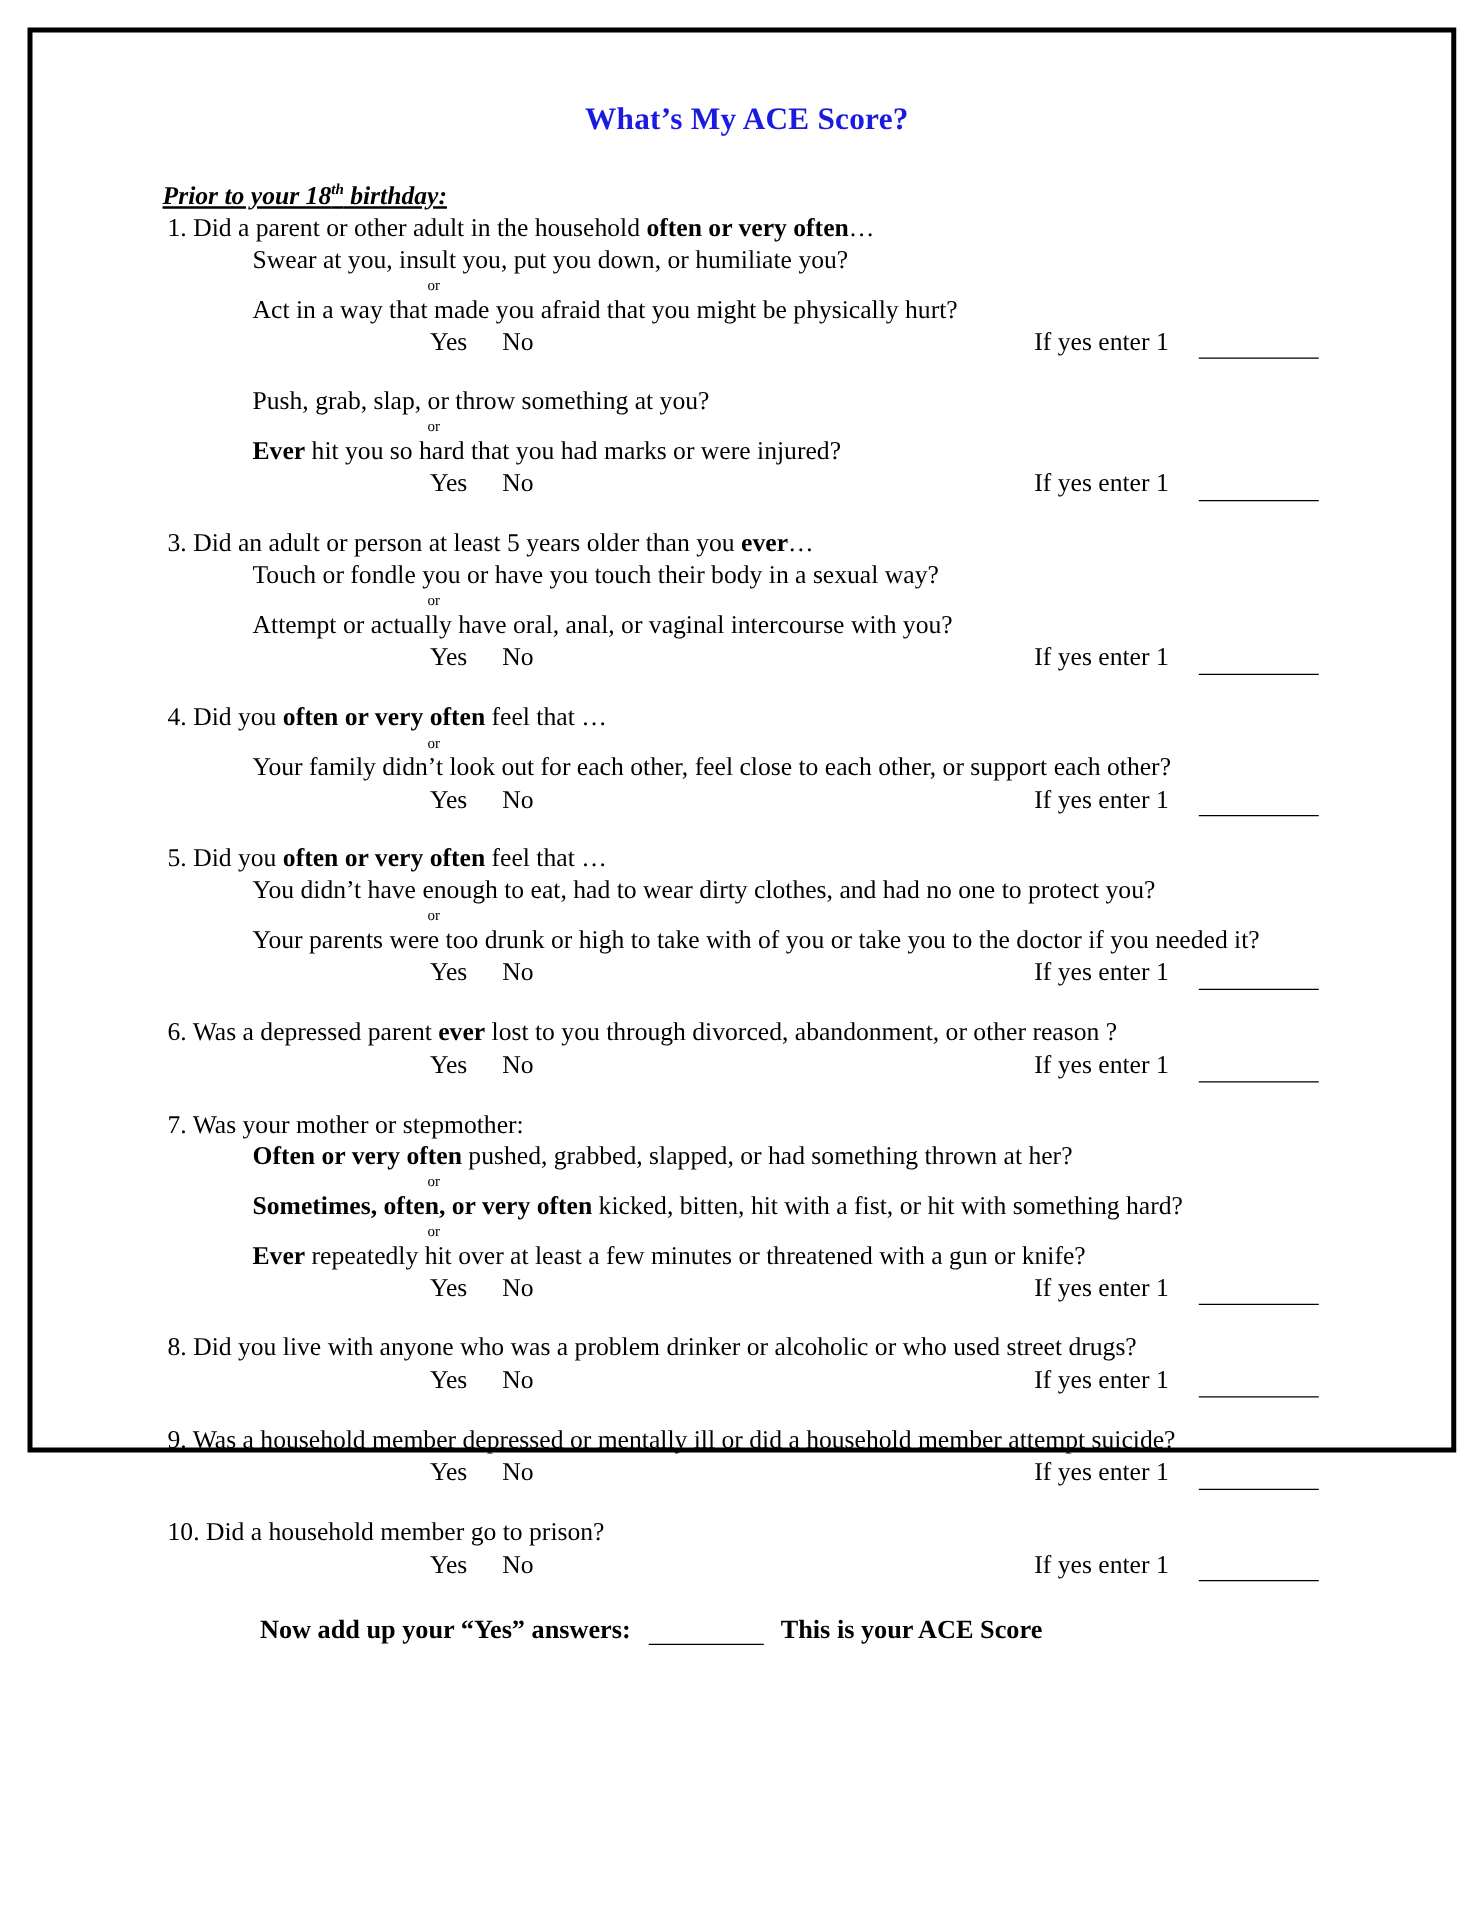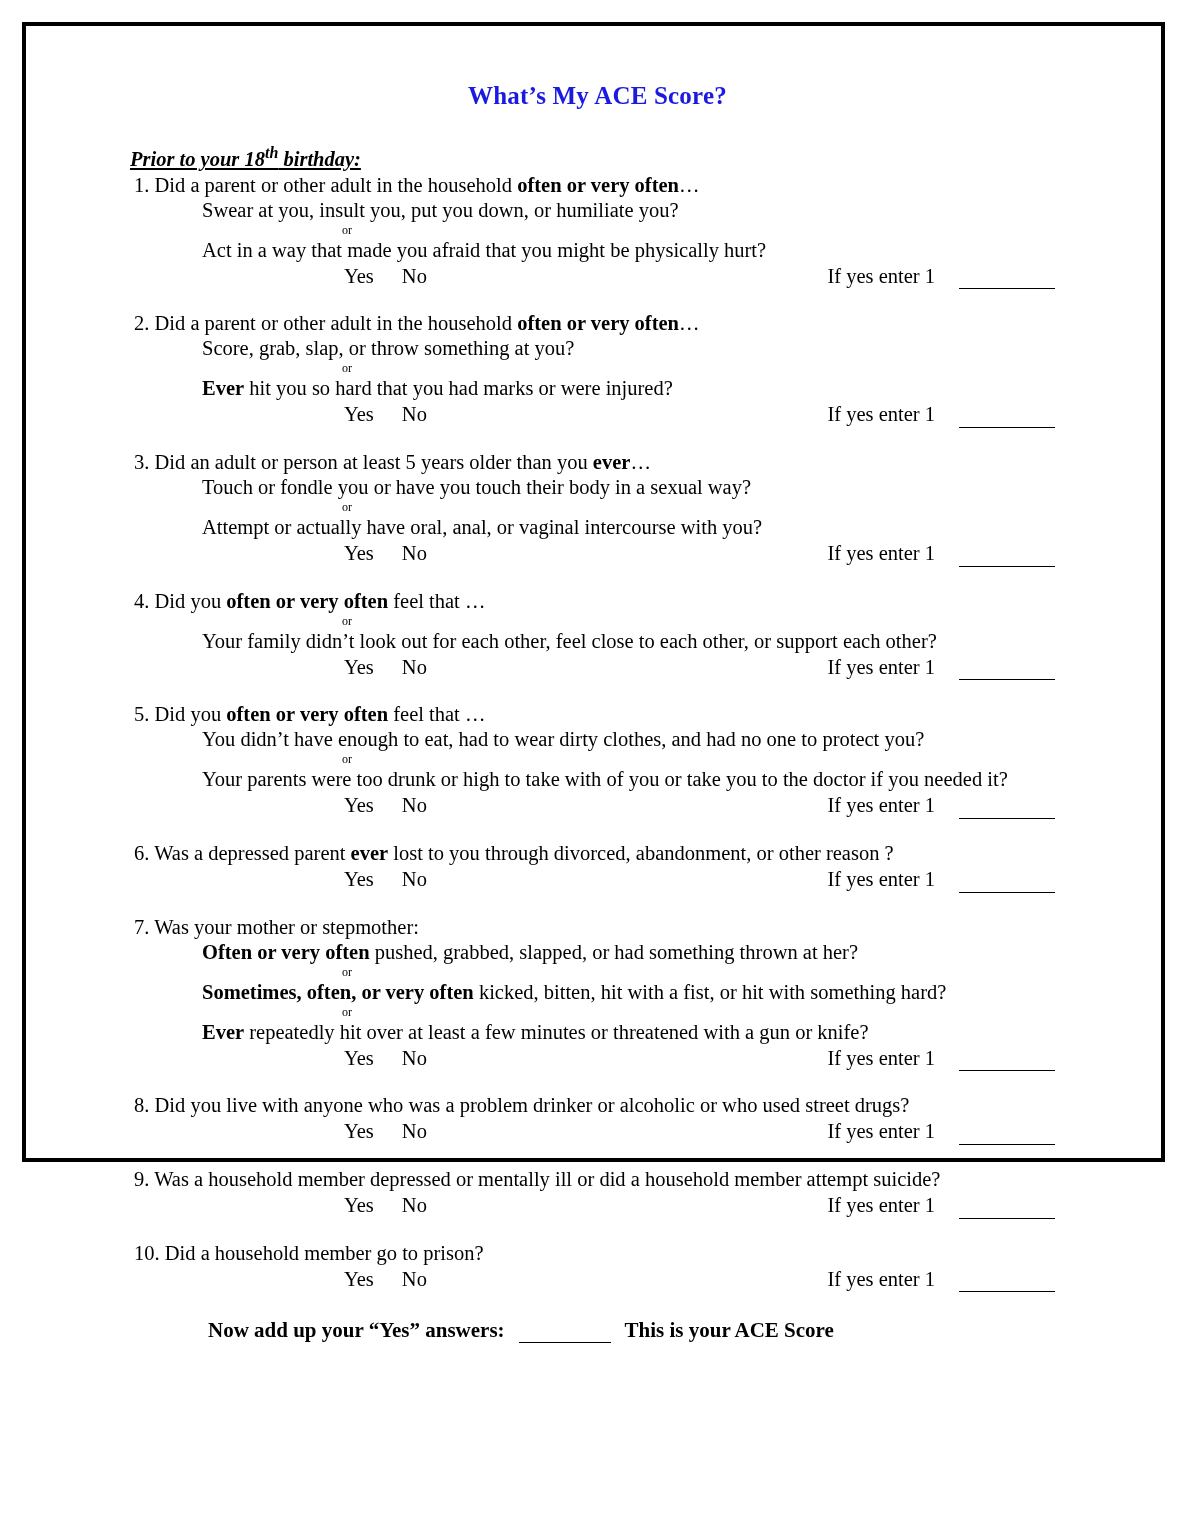--- a/index.html
+++ b/index.html
@@ -48,7 +48,7 @@
     margin: 0 0 2px 0;
   }
   .prompt sup {
-    font-size: 16px;
+    font-size: 12px;
     vertical-align: super;
   }
   .q {

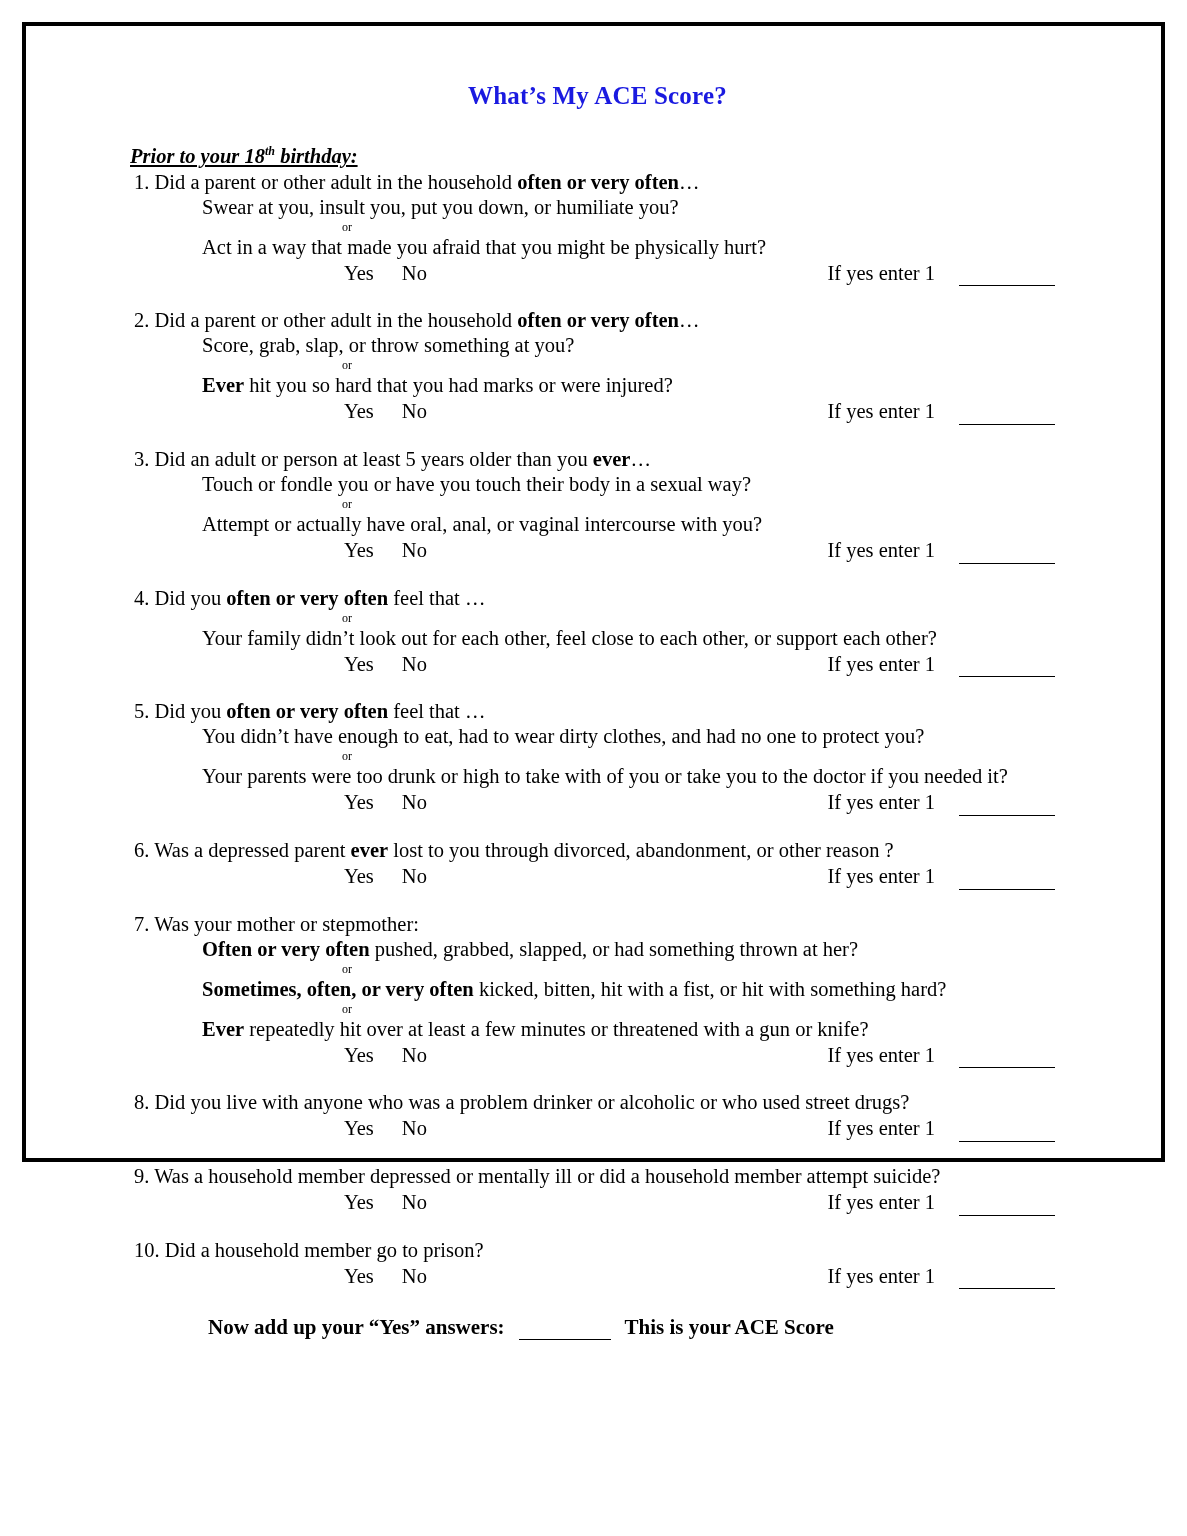--- a/index.html
+++ b/index.html
@@ -146,10 +146,6 @@
       </div>
 
       <div class="q">
-        <div class="line stem">
-          <span>2.</span>
-          <span>Did a parent or other adult in the household </span><b>often or very often</b><span>…</span>
-        </div>
         <div class="line sub">Score, grab, slap, or throw something at you?</div>
         <div class="or">or</div>
         <div class="line sub"><b>Ever</b><span> hit you so hard that you had marks or were injured?</span></div>

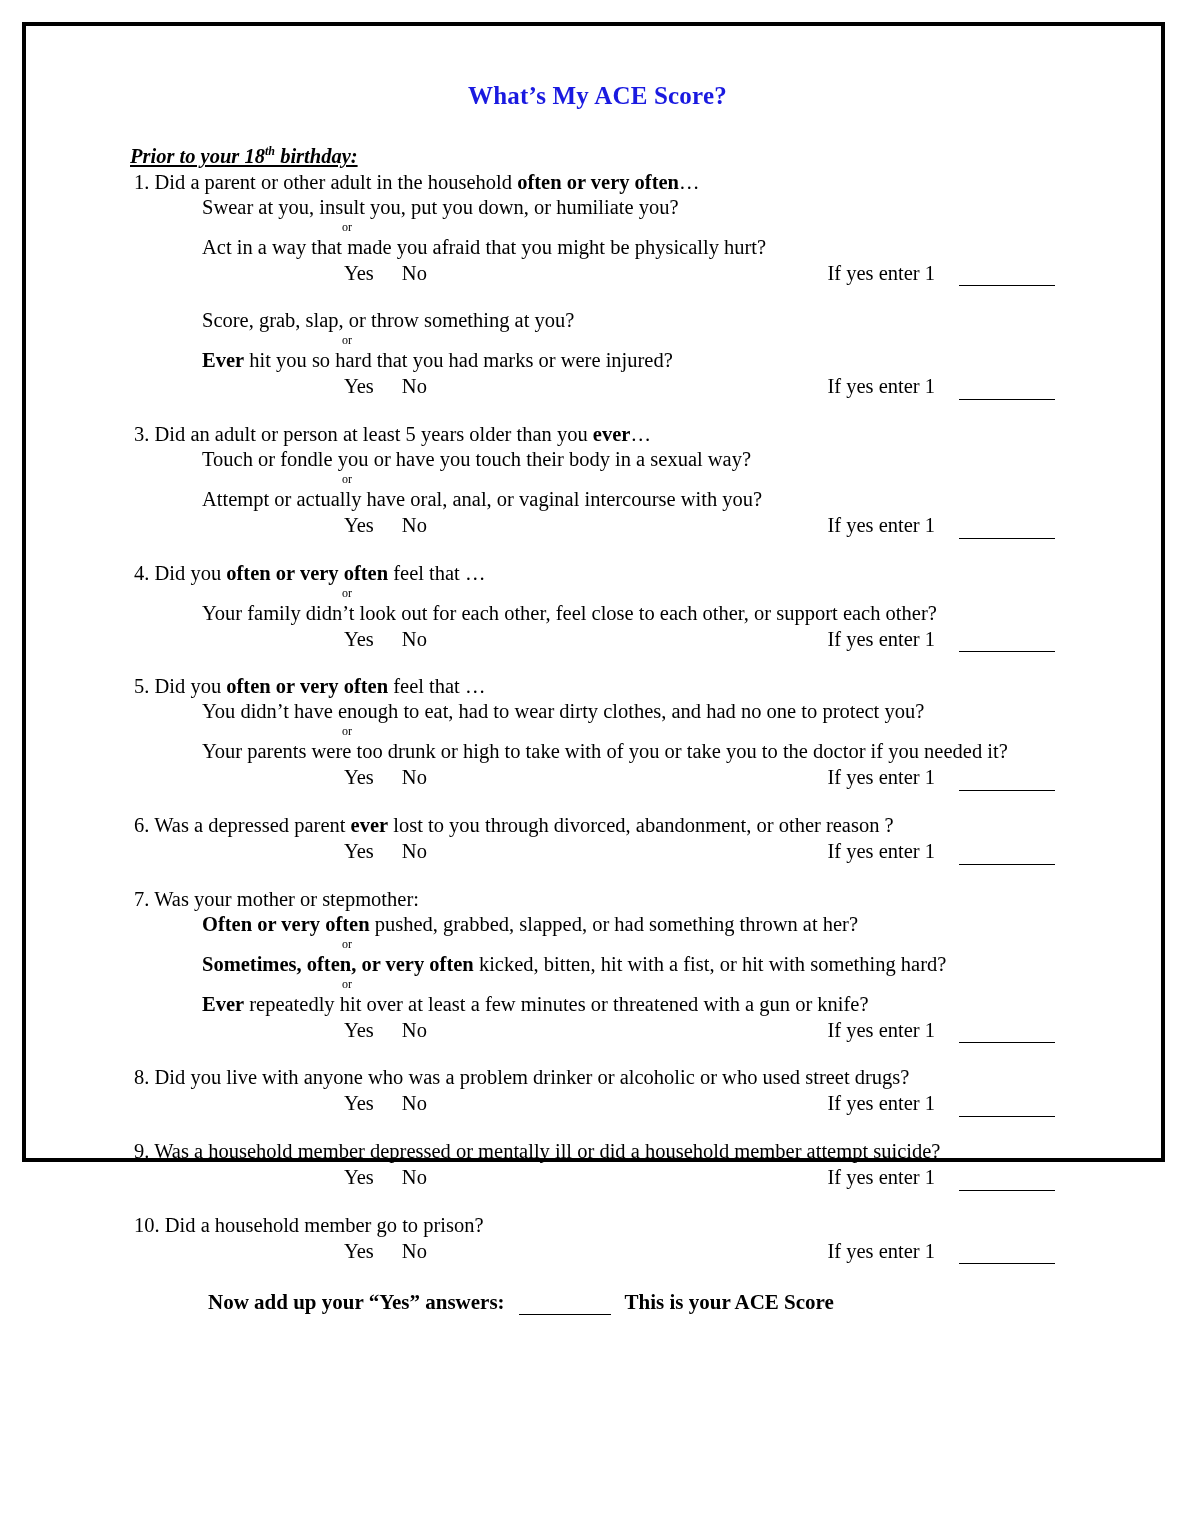--- a/index.html
+++ b/index.html
@@ -146,7 +146,7 @@
       </div>
 
       <div class="q">
-        <div class="line sub">Score, grab, slap, or throw something at you?</div>
+        <div class="line sub">Push, grab, slap, or throw something at you?</div>
         <div class="or">or</div>
         <div class="line sub"><b>Ever</b><span> hit you so hard that you had marks or were injured?</span></div>
         <div class="answer-row">

